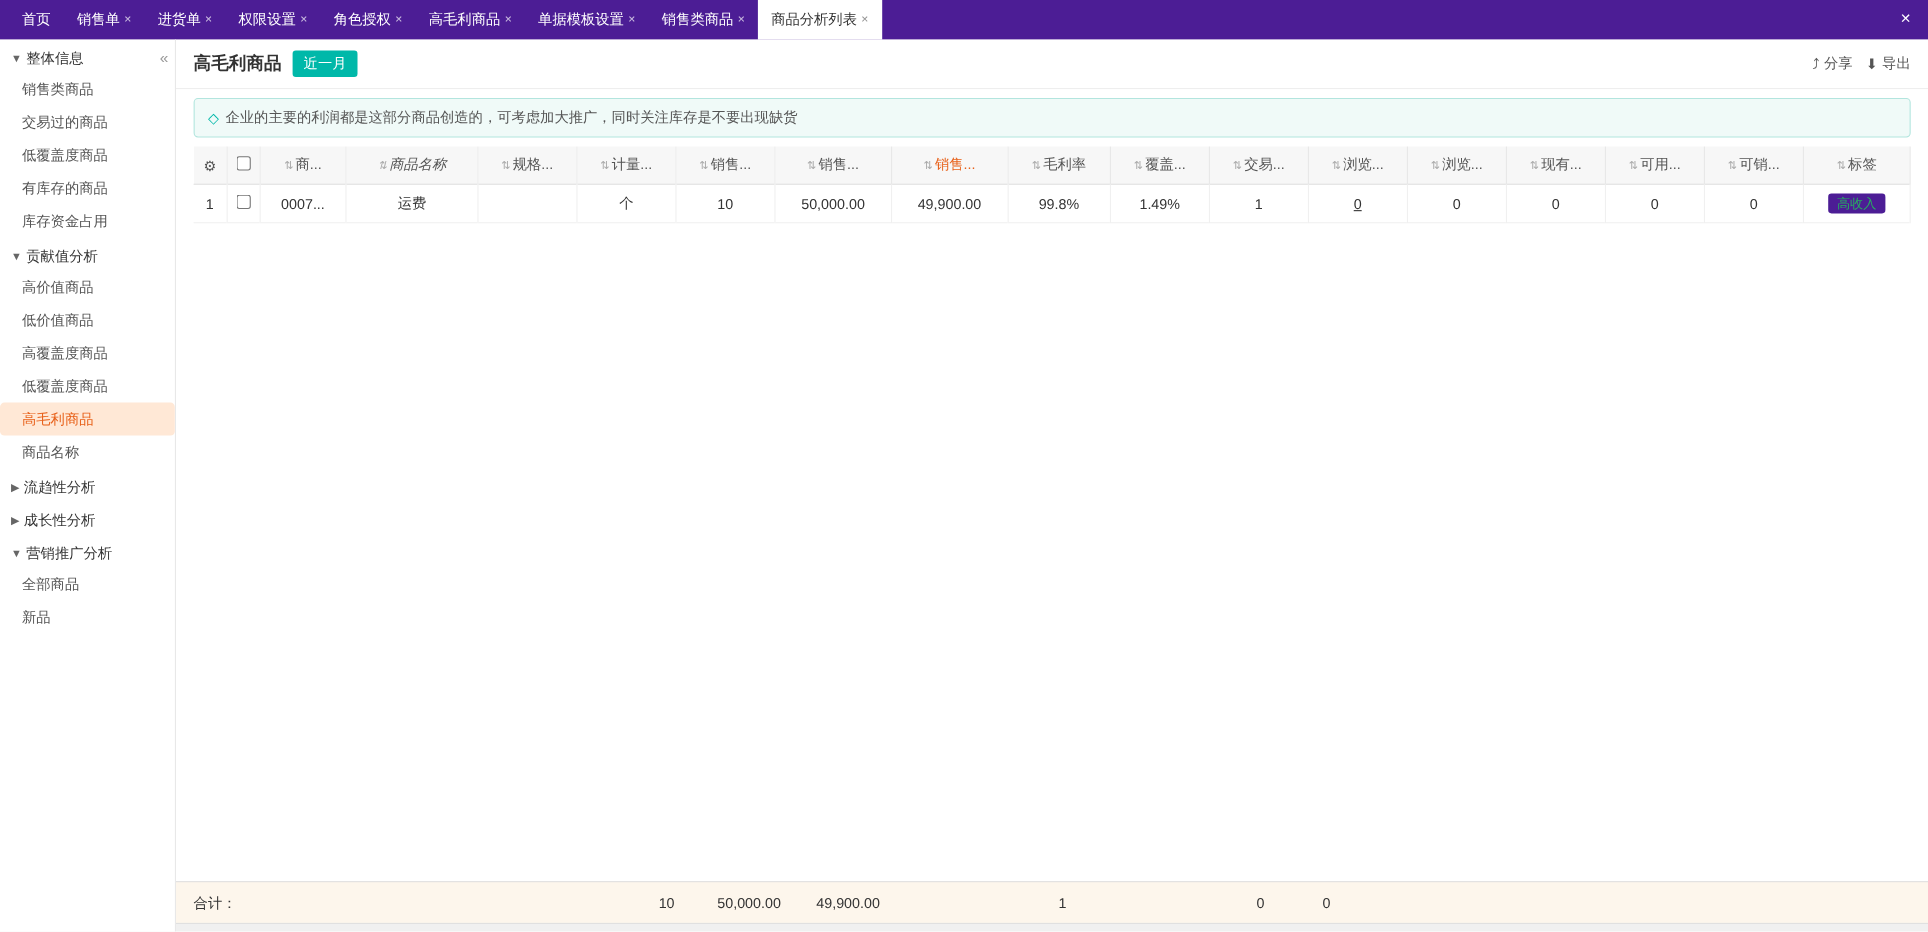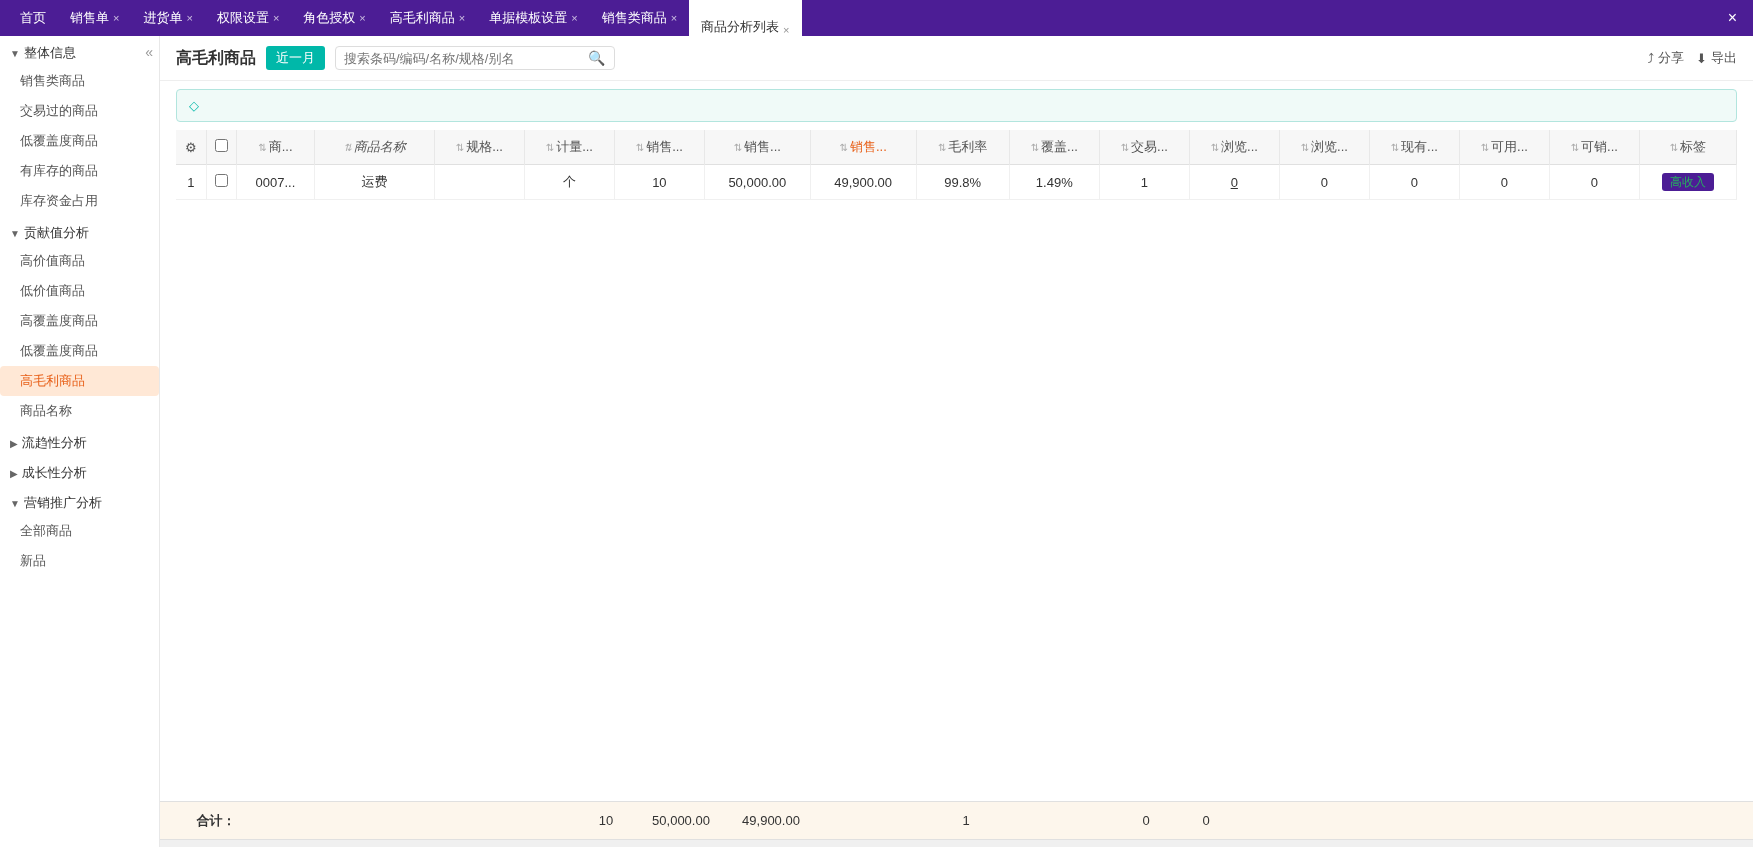--- a/index.html
+++ b/index.html
@@ -25,7 +25,7 @@
       font-size: 13px;
       gap: 4px;
     }
-    .nav-tab.active { background: #fff; color: #333; align-items: flex-end; }
+    .nav-tab.active { background: #fff; color: #333; }
     .nav-tab .close-x {
       font-size: 11px;
       color: inherit;

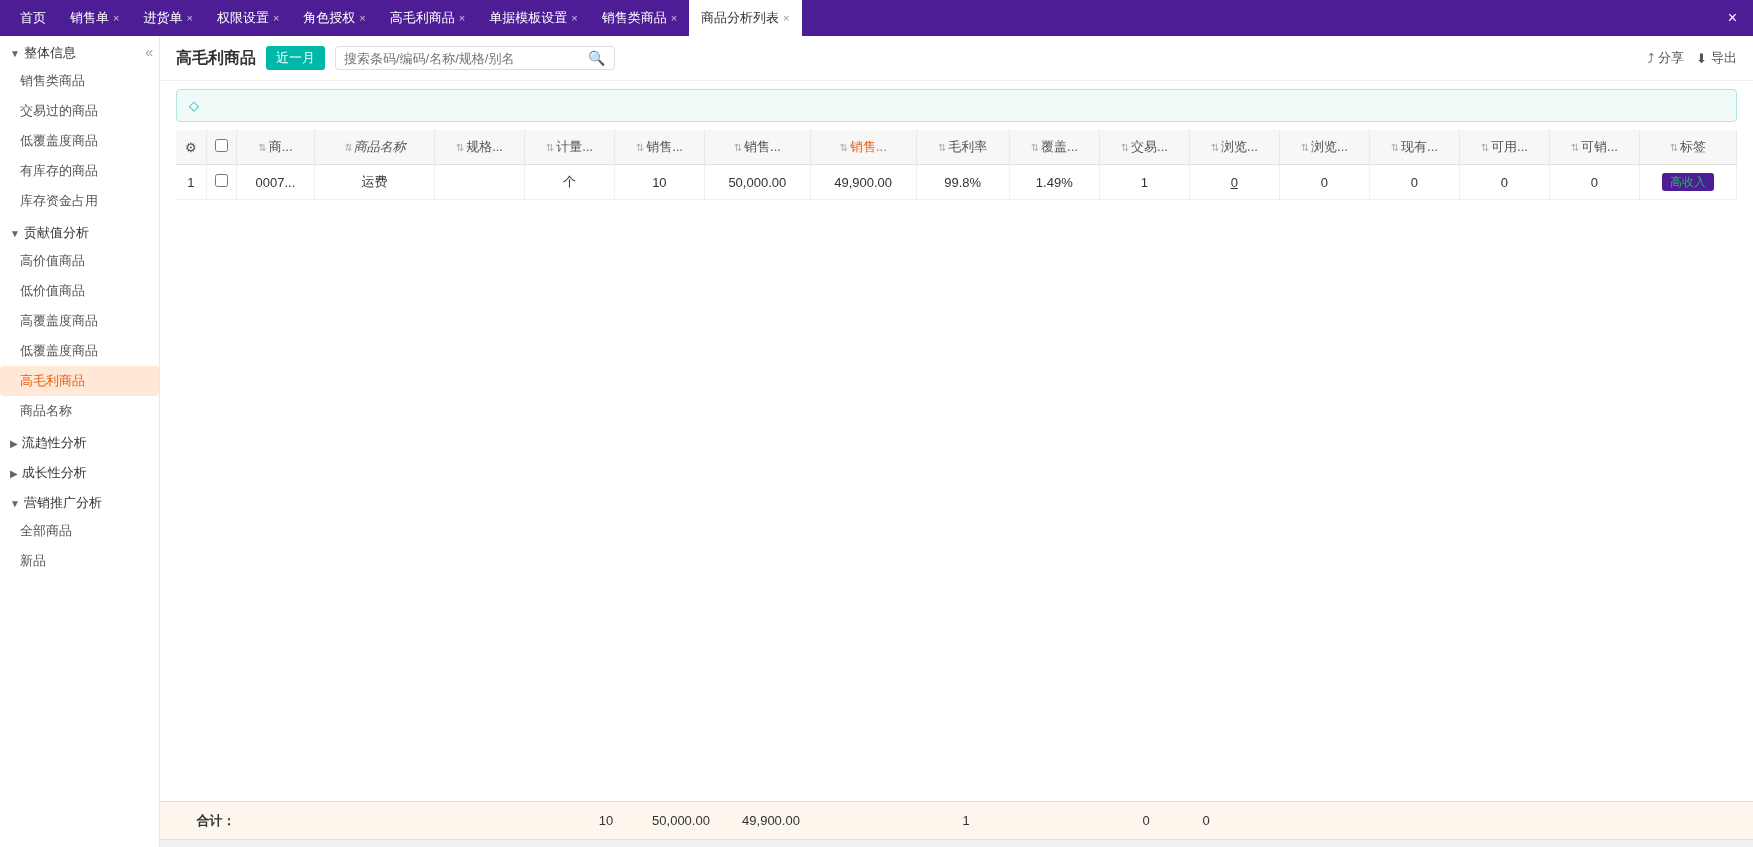--- a/index.html
+++ b/index.html
@@ -362,10 +362,6 @@
     <div class="content-header">
       <span class="content-title">高毛利商品</span>
       <button class="time-filter-btn">近一月</button>
-      <div class="search-box">
-        <input type="text" placeholder="搜索条码/编码/名称/规格/别名" style="">
-        <span class="search-icon">🔍</span>
-      </div>
       <div class="header-actions">
         <div class="action-btn">
           <span>⤴</span>

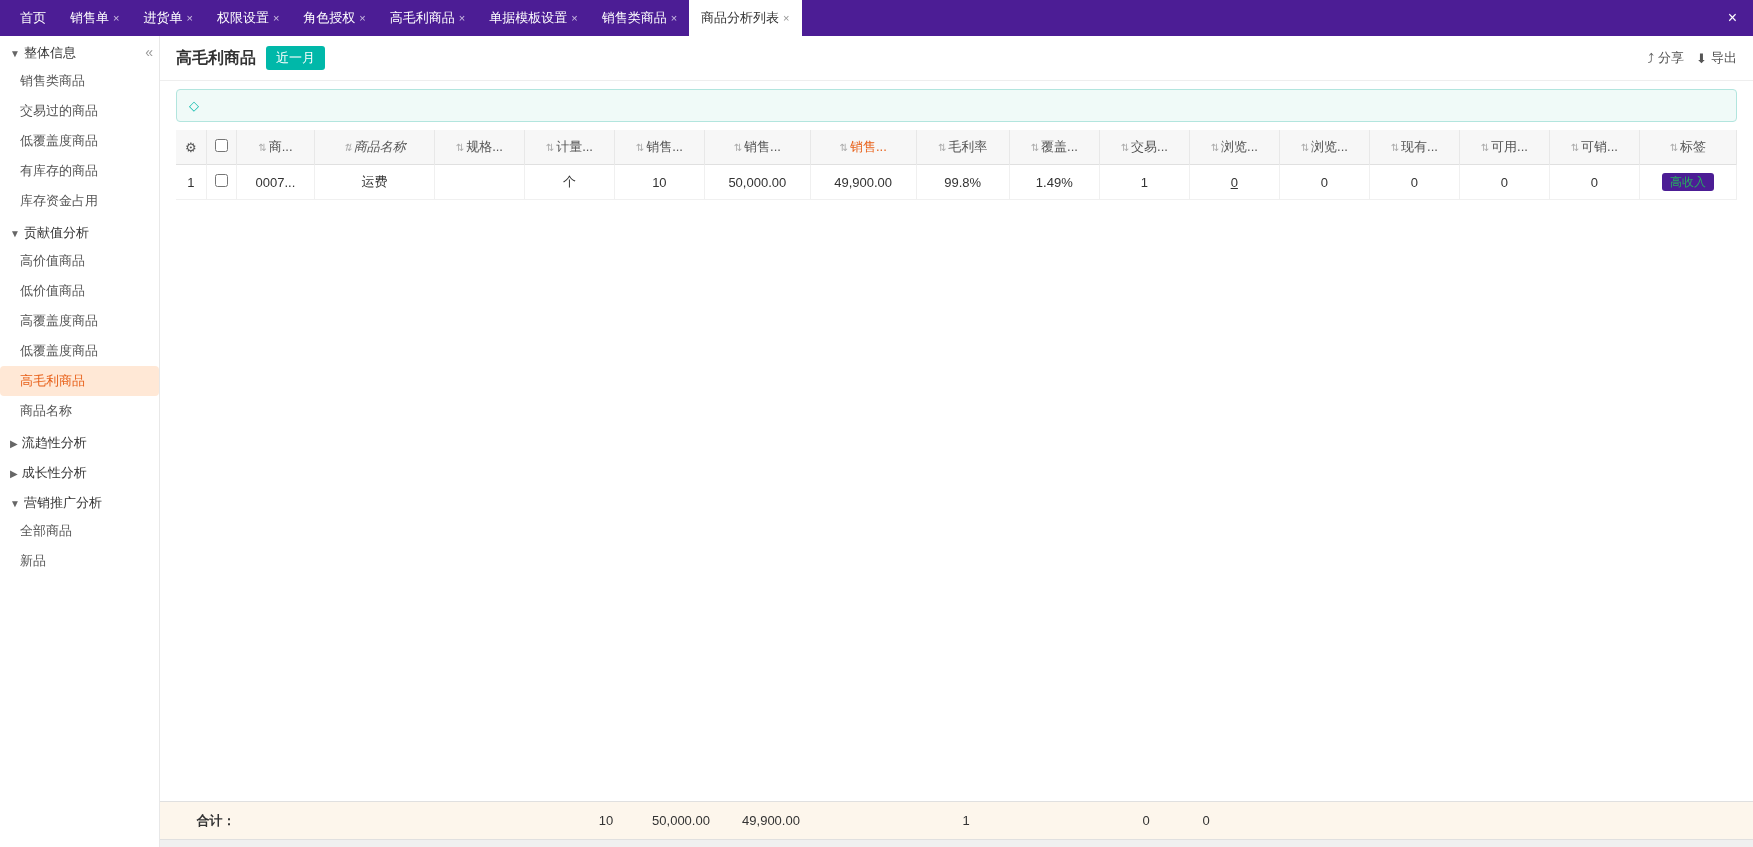--- a/index.html
+++ b/index.html
@@ -376,6 +376,7 @@
 
     <div class="info-banner">
       <span class="info-icon">◇</span>
+      <span>企业的主要的利润都是这部分商品创造的，可考虑加大推广，同时关注库存是不要出现缺货</span>
     </div>
 
     <div class="table-container">

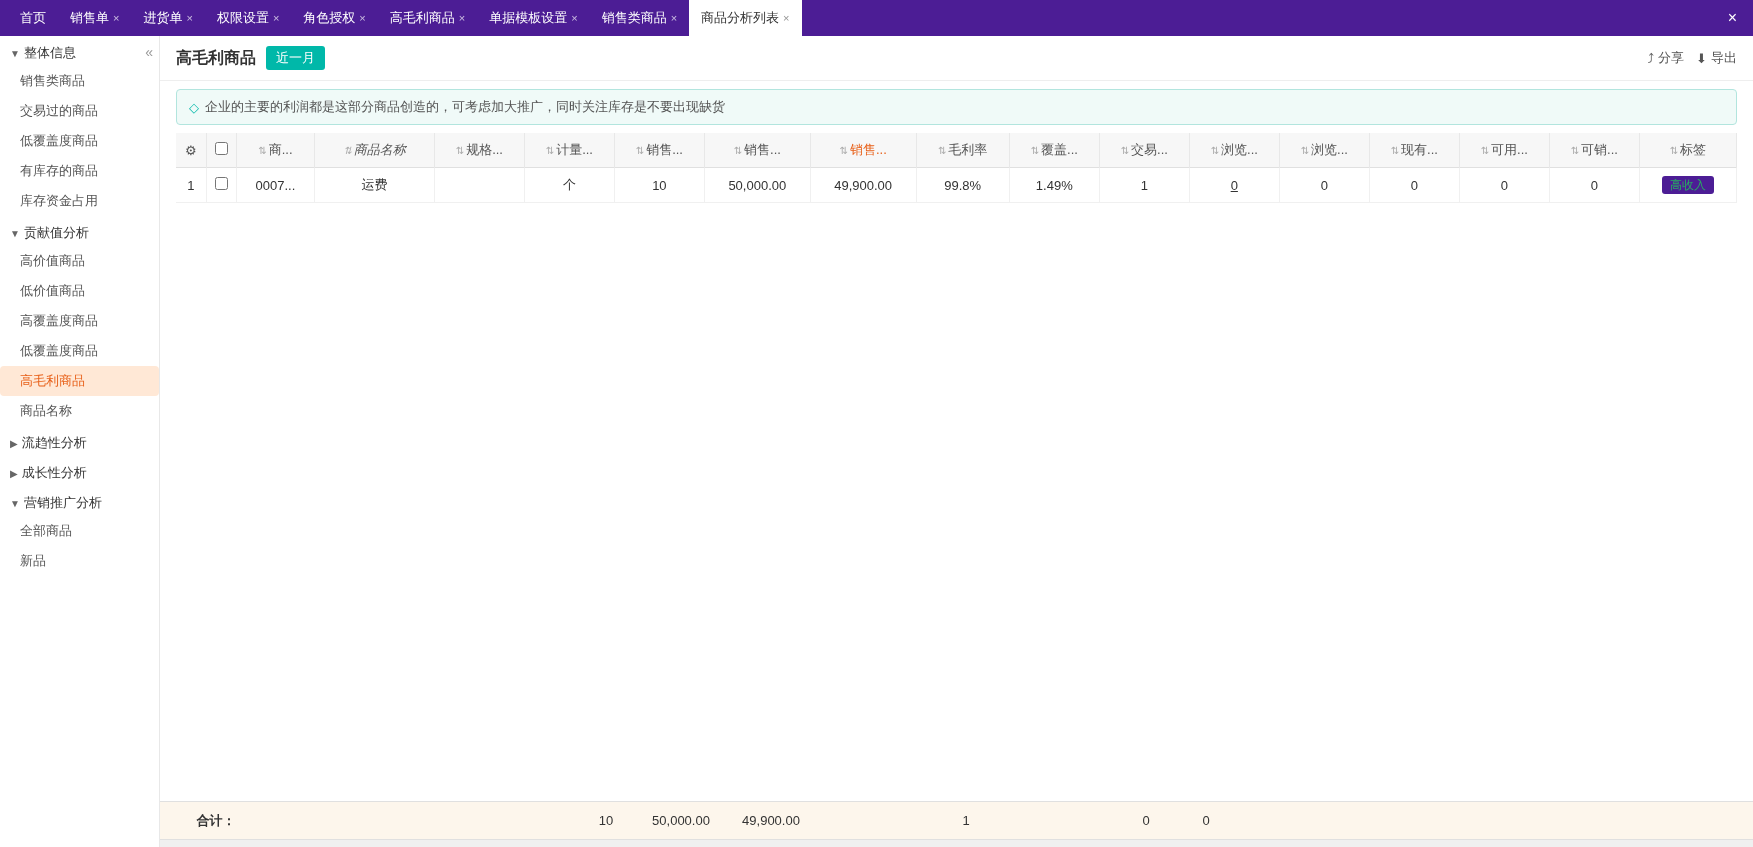--- a/index.html
+++ b/index.html
@@ -223,9 +223,8 @@
     }
     .footer-label {
       width: 80px;
-      font-weight: 700;
-      color: #333;
-      text-align: center;
+      font-weight: 400;
+      color: #333;
     }
     .footer-cells {
       display: flex;

